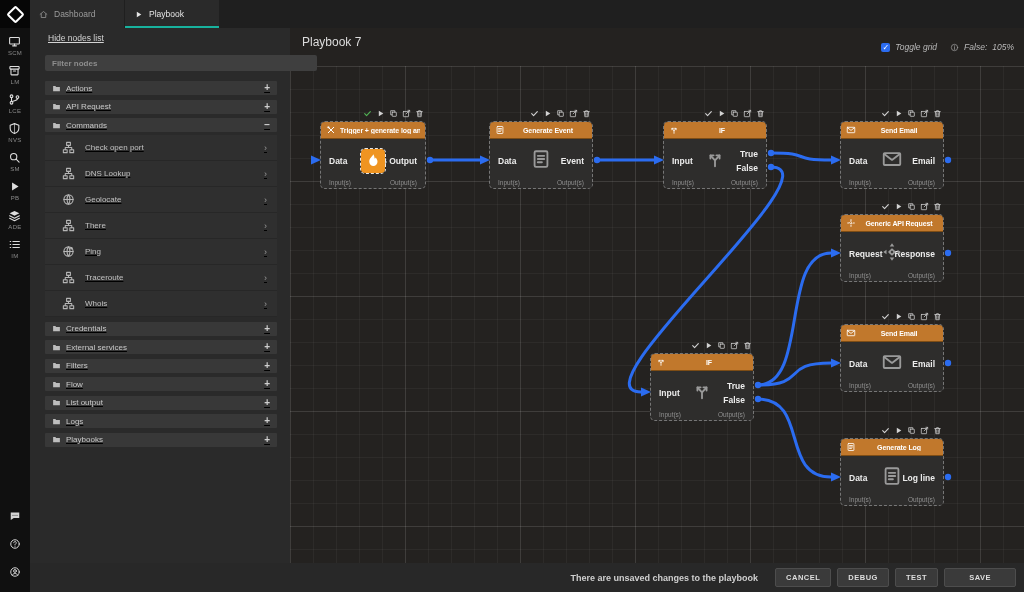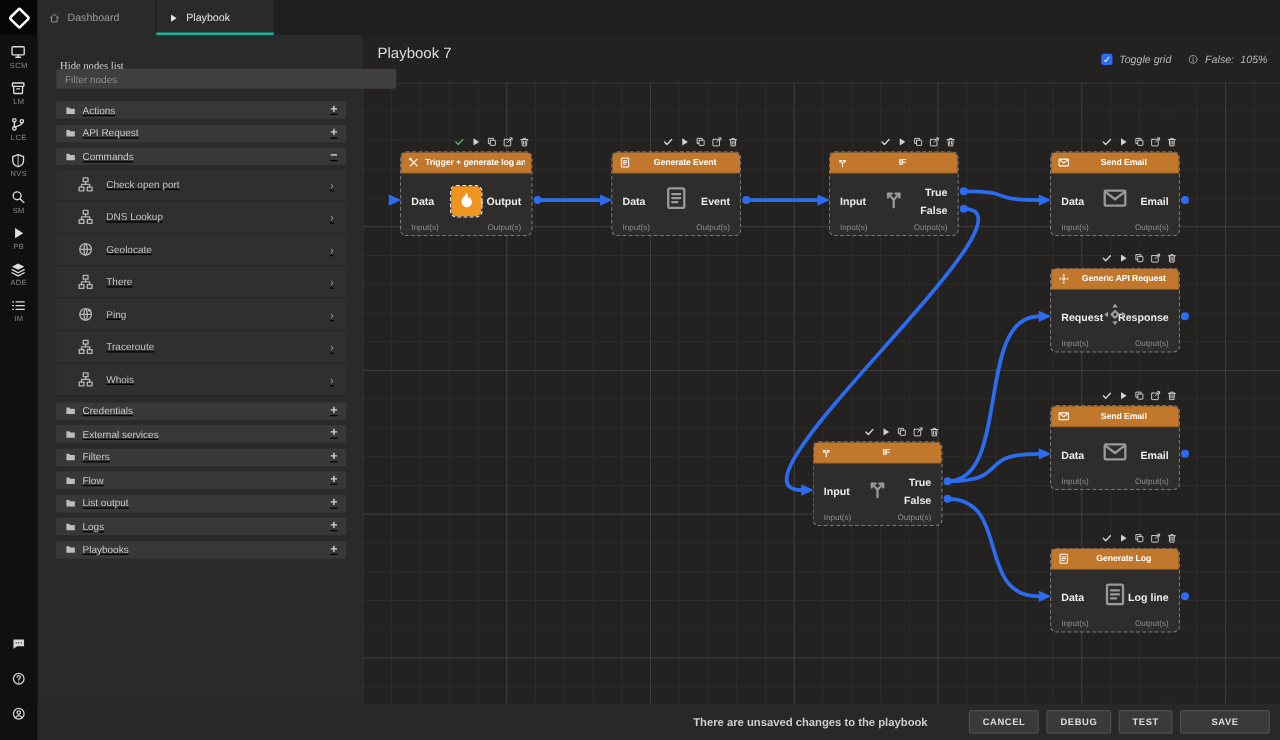--- a/index.html
+++ b/index.html
@@ -28,7 +28,7 @@
 
   
   .sidebar{position:absolute;left:30px;top:28px;width:260px;bottom:29px;background:#2a2a2a;z-index:30;}
-  .hide-link{position:absolute;left:18px;top:19px;font-size:8.5px;color:#d4d4d4;text-decoration:underline;cursor:pointer;font-family:Liberation Serif, serif;}
+  .hide-link{position:absolute;left:18px;top:5px;font-size:8.5px;color:#d4d4d4;text-decoration:underline;cursor:pointer;}
   .filter{position:absolute;left:15px;top:27px;width:272px;height:16px;background:#3f3f3f;border:none;border-radius:2px;
           color:#ddd;font-size:8px;padding:0 7px;box-sizing:border-box;outline:none;}
   .filter::placeholder{color:#8e8e8e;}

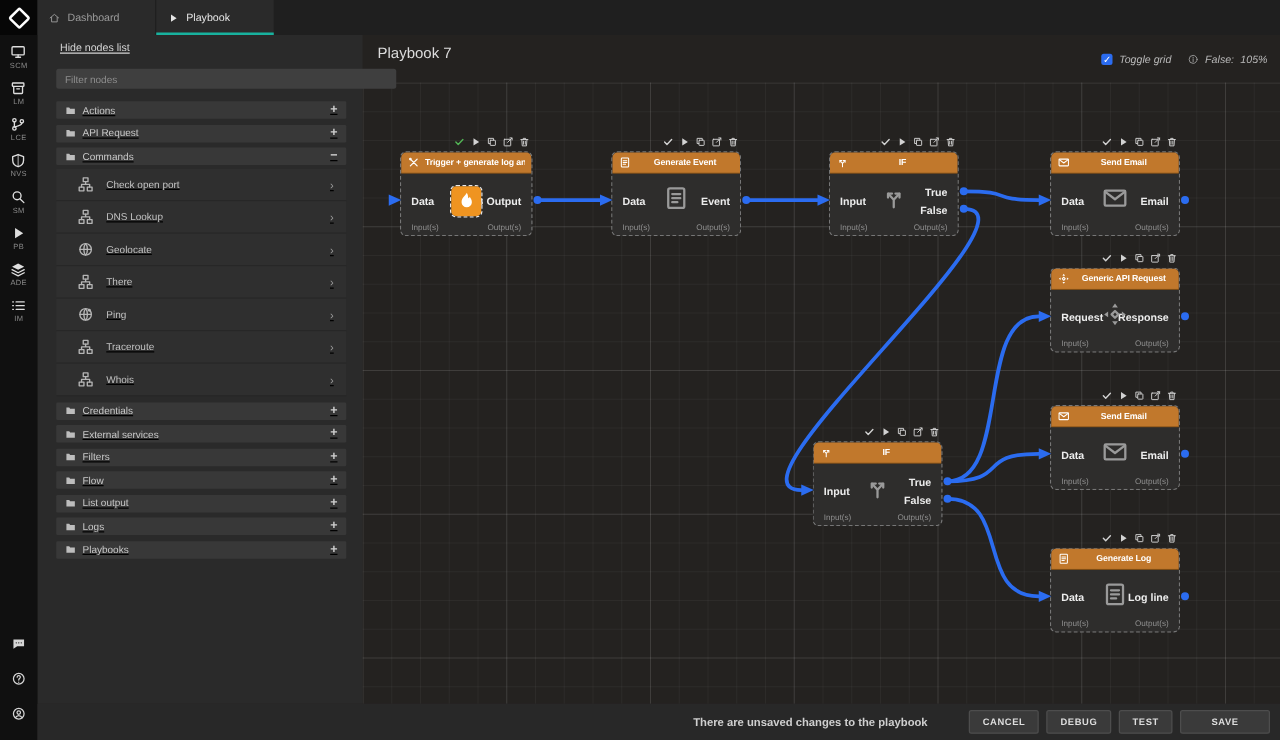--- a/index.html
+++ b/index.html
@@ -30,7 +30,7 @@
   .sidebar{position:absolute;left:30px;top:28px;width:260px;bottom:29px;background:#2a2a2a;z-index:30;}
   .hide-link{position:absolute;left:18px;top:5px;font-size:8.5px;color:#d4d4d4;text-decoration:underline;cursor:pointer;}
   .filter{position:absolute;left:15px;top:27px;width:272px;height:16px;background:#3f3f3f;border:none;border-radius:2px;
-          color:#ddd;font-size:8px;padding:0 7px;box-sizing:border-box;outline:none;}
+          color:#ddd;font-size:8px;padding:0 7px;box-sizing:border-box;outline:none;font-weight:bold;}
   .filter::placeholder{color:#8e8e8e;}
   .cats{position:absolute;left:15px;top:53px;width:232px;text-decoration:underline;}
   .cat{height:14px;background:#383838;display:flex;align-items:center;gap:5px;padding:0 7px;margin-bottom:4.5px;

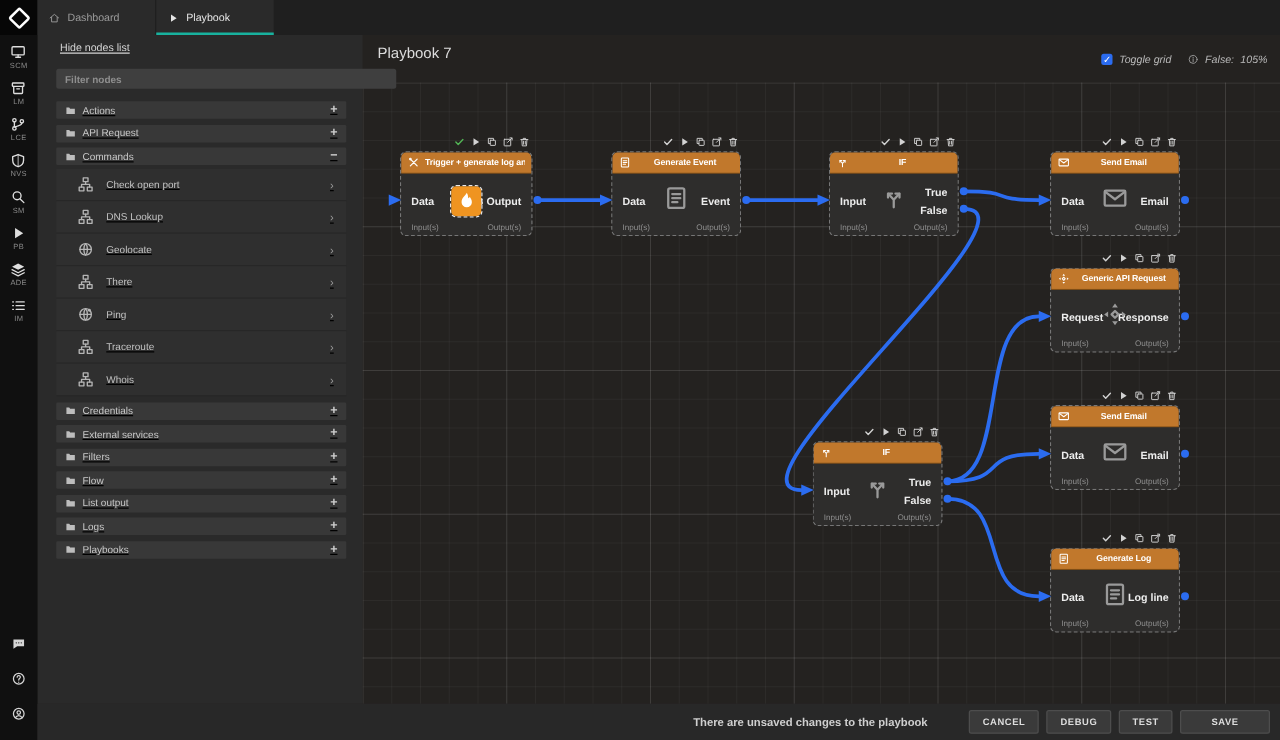--- a/index.html
+++ b/index.html
@@ -80,7 +80,7 @@
 
   
   .footer{position:absolute;left:30px;right:0;bottom:0;height:29px;background:#282828;display:flex;align-items:center;
-          justify-content:flex-end;gap:24px;padding:0 8px;box-sizing:border-box;z-index:40;}
+          justify-content:flex-end;gap:8px;padding:0 8px;box-sizing:border-box;z-index:40;}
   .footer-msg{font-size:9px;font-weight:bold;color:#cfcfcf;margin-right:9px;}
   .fbtn{background:#3a3a3a;border:1px solid #4d4d4d;border-radius:2px;color:#dedede;font-size:7.5px;font-weight:bold;
         letter-spacing:.5px;padding:4px 10px;cursor:pointer;font-family:inherit;}

